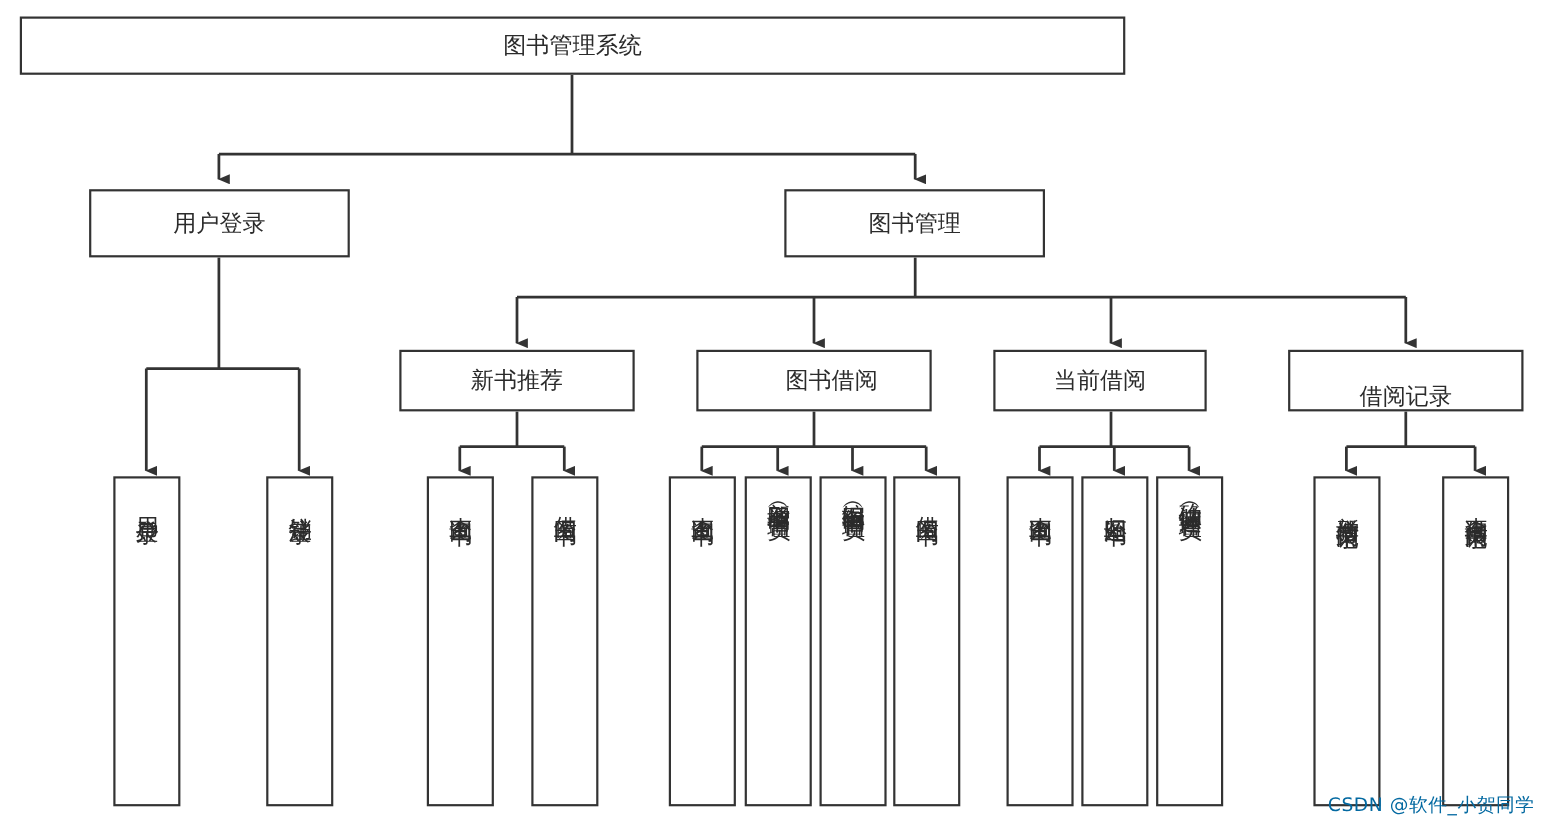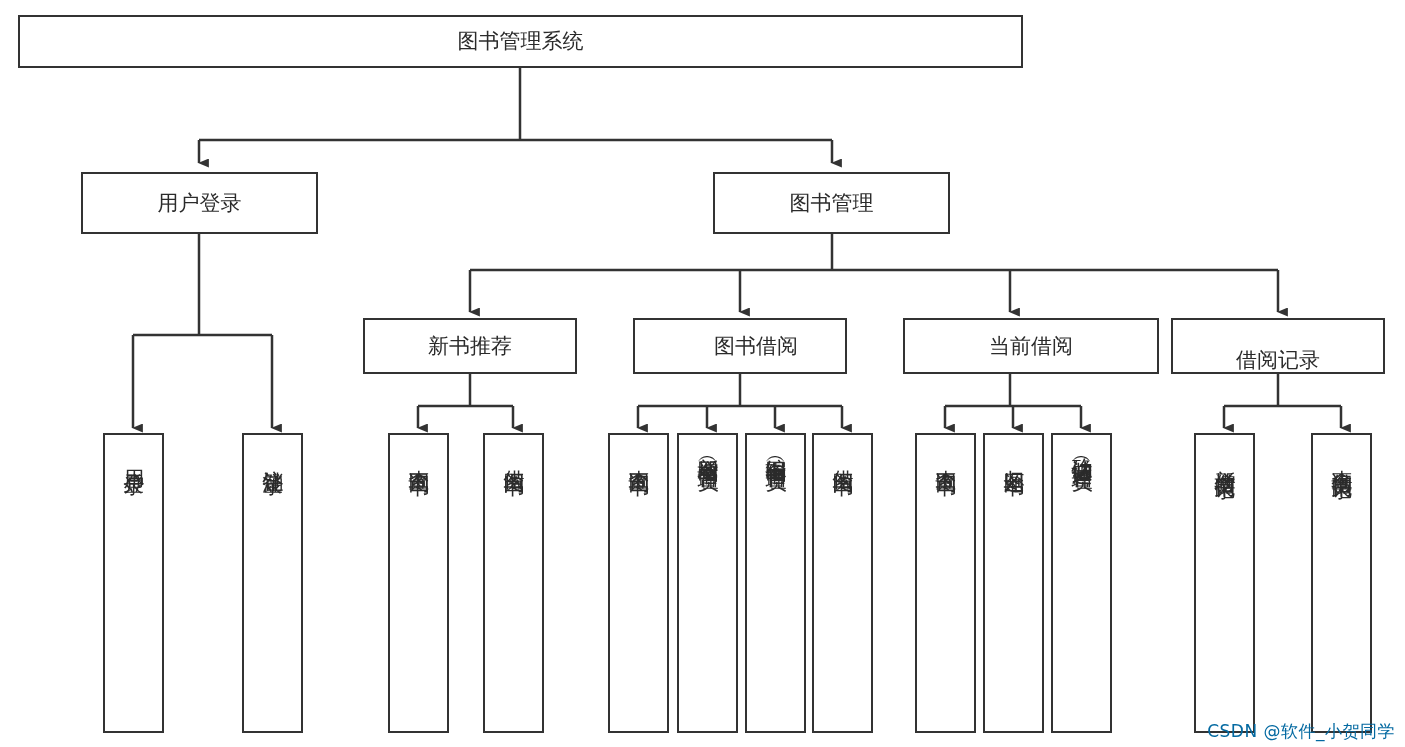--- a/index.html
+++ b/index.html
@@ -134,7 +134,7 @@
   <div class="node h" style="left:633px;top:318px;width:214px;height:56px;padding-left:32px;">
     <span class="lbl">图书借阅</span>
   </div>
-  <div class="node h" style="left:903px;top:318px;width:256px;height:56px;">
+  <div class="node h" style="left:903px;top:318px;width:194px;height:56px;">
     <span class="lbl">当前借阅</span>
   </div>
   <div class="node h" style="left:1171px;top:318px;width:214px;height:56px;align-items:flex-end;">

